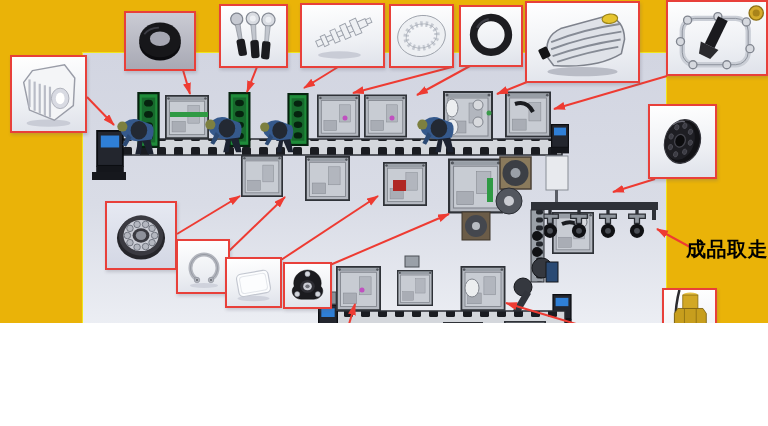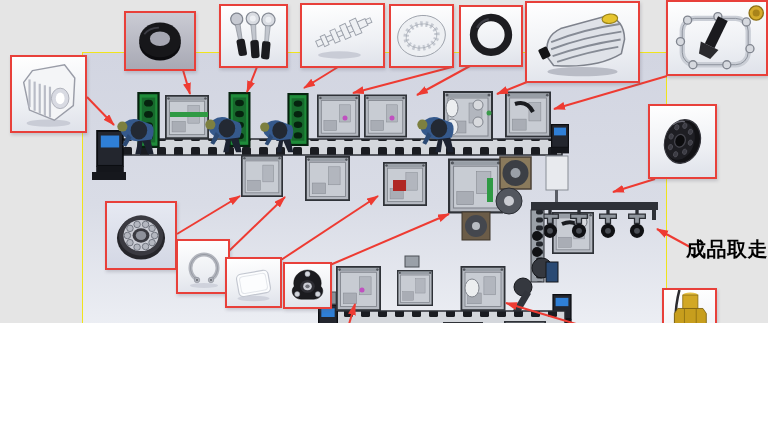--- a/index.html
+++ b/index.html
@@ -4,7 +4,7 @@
 <style>
   html,body{margin:0;padding:0;background:#ffffff;}
   #stage{position:relative;width:768px;height:323px;overflow:hidden;
-         font-family:"Liberation Sans",sans-serif;background:#e5e5e5;}
+         font-family:"Liberation Sans",sans-serif;background:#eab308;}
   #canvas{position:absolute;left:82px;top:52px;width:585px;height:338px;
           border:1.5px solid #f0e41c;box-sizing:border-box;
           background:linear-gradient(180deg,#d2d5e1 0%,#d9dce6 45%,#eef0f5 85%,#f6f7fa 100%);}

